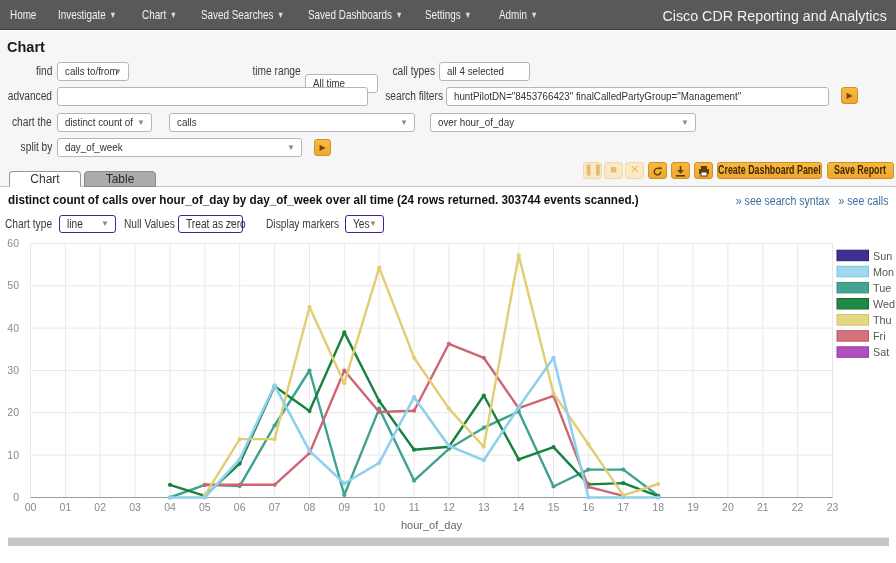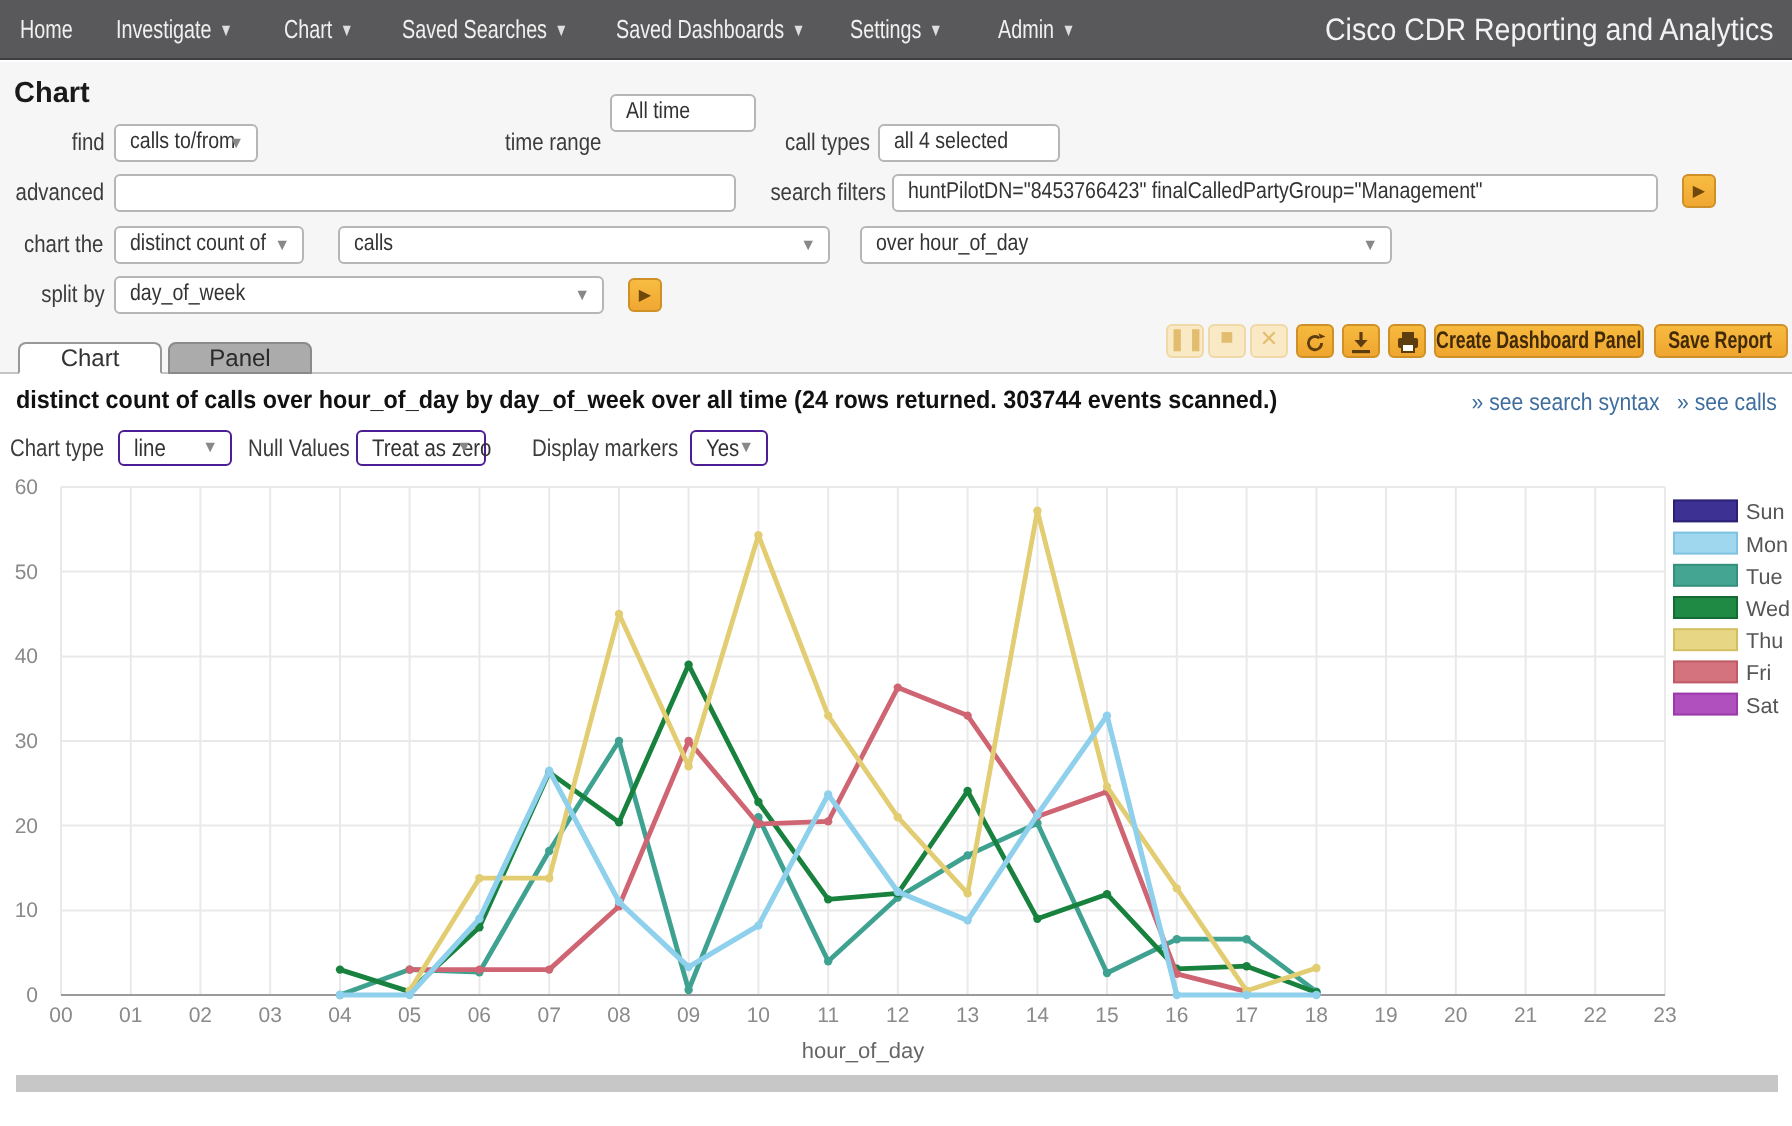--- a/index.html
+++ b/index.html
@@ -84,7 +84,7 @@
     <div class="lbl" style="left:0; width:52px; top:30.5px;padding-left:24px;"><span>find</span></div>
     <div class="box" style="left:57px; width:72px; top:30.5px;"><i>calls to/from</i><span class="car">▼</span></div>
     <div class="lbl" style="left:230px; width:71px; top:30.5px;text-align:right;"><span>time range</span></div>
-    <div class="box" style="left:305px; width:73px; top:16px;text-decoration:underline;"><i>All time</i></div>
+    <div class="box" style="left:305px; width:73px; top:43px;text-decoration:underline;"><i>All time</i></div>
     <div class="lbl" style="left:370px; width:65px; top:30.5px;"><span>call types</span></div>
     <div class="box" style="left:439px; width:91px; top:30.5px;"><i>all 4 selected</i></div>
 

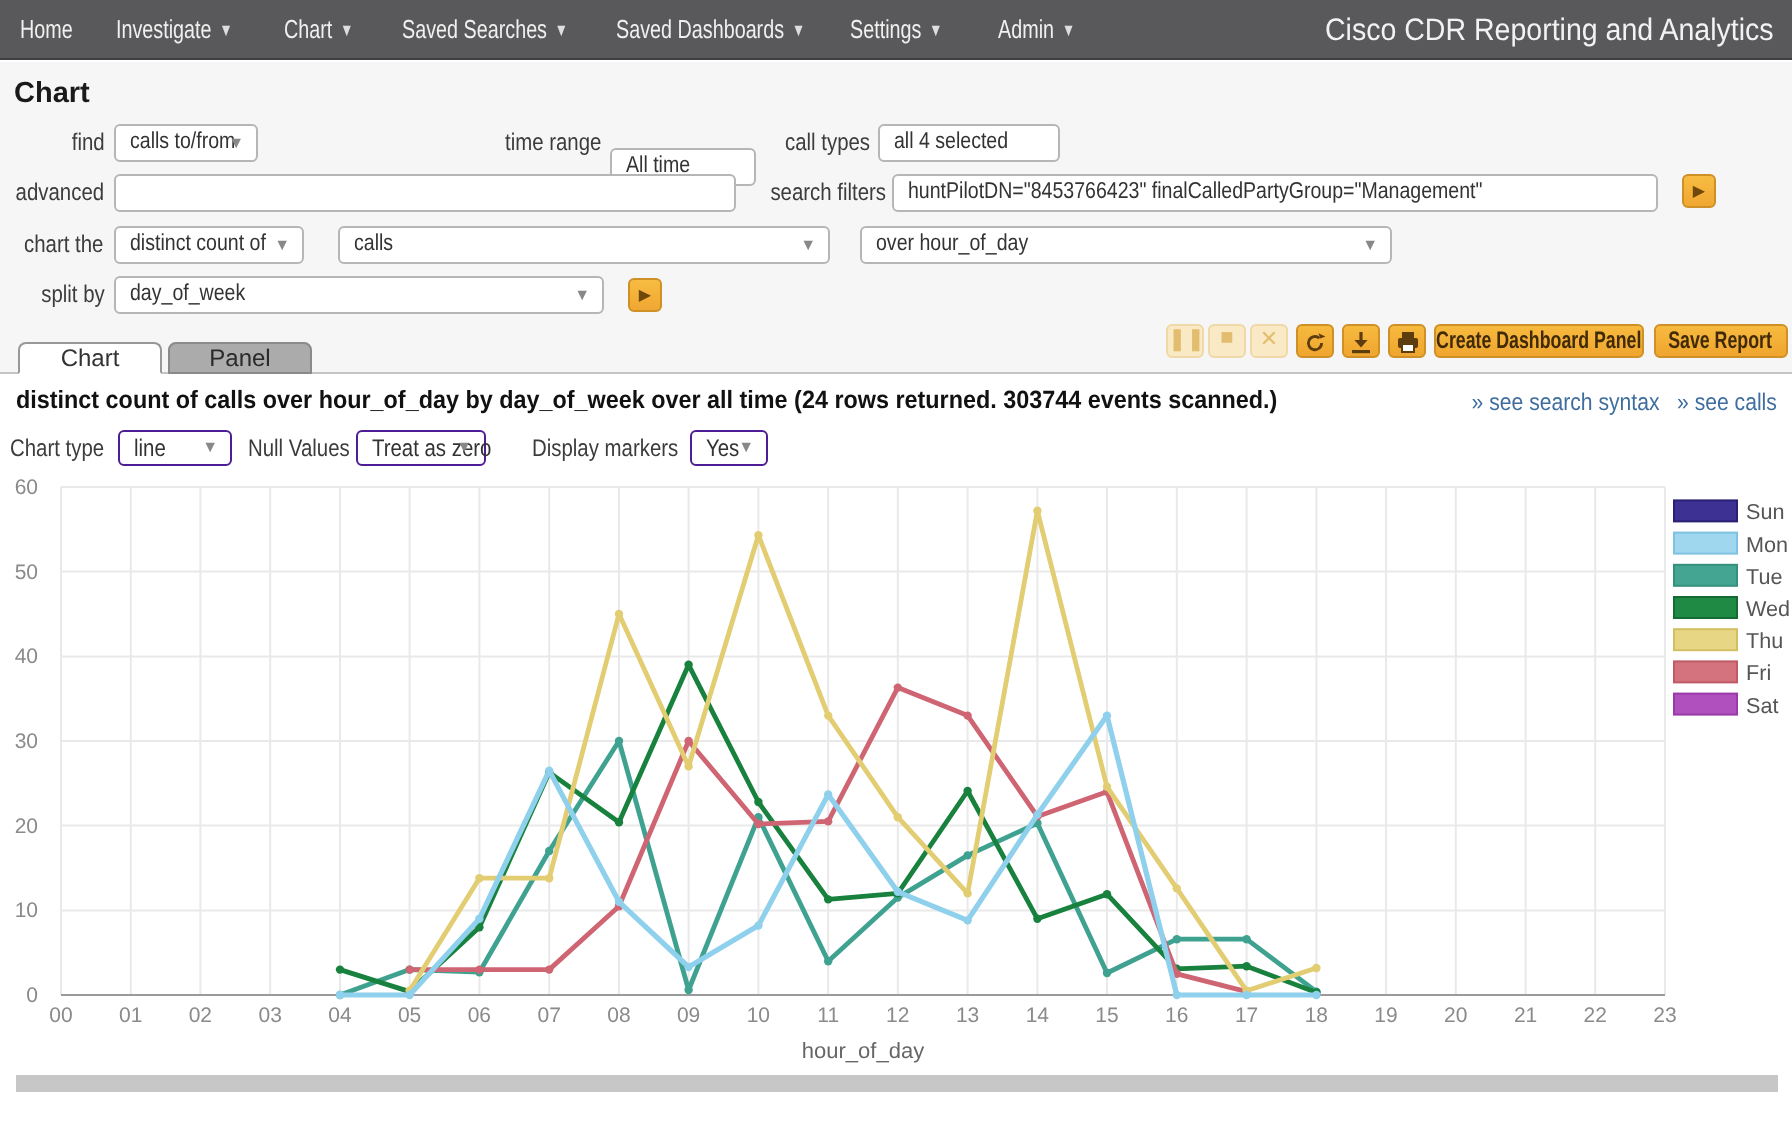--- a/index.html
+++ b/index.html
@@ -129,7 +129,7 @@
     </div>
 
   <div class="tab on" style="left:9px; top:171px; width:72px;">Chart</div>
-  <div class="tab off" style="left:84px; top:171px; width:72px;">Panel</div>
+  <div class="tab off" style="left:84px; top:171px; width:72px;">Table</div>
 
   <div class="rtitle">distinct count of calls over hour_of_day by day_of_week over all time (24 rows returned. 303744 events scanned.)</div>
   <div class="rlinks">» see search syntax&nbsp;&nbsp; » see calls</div>

